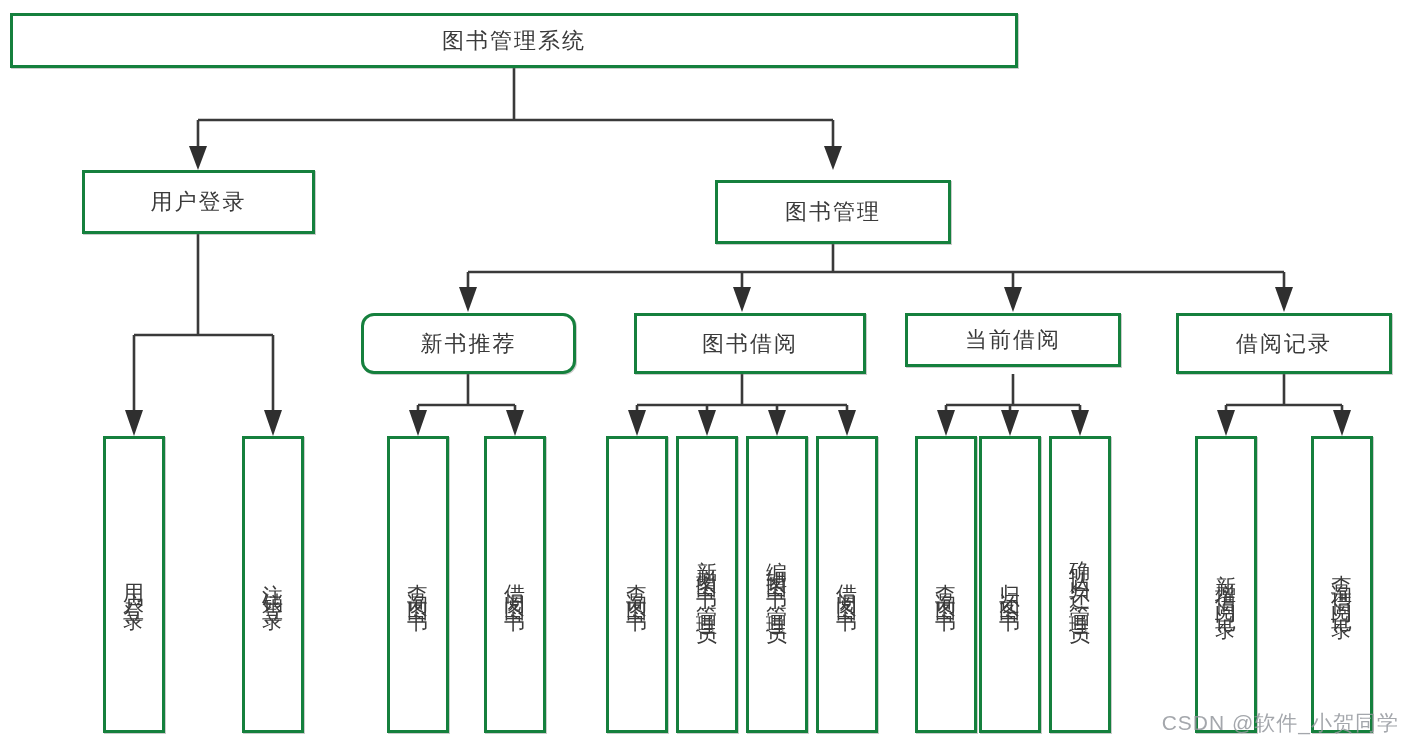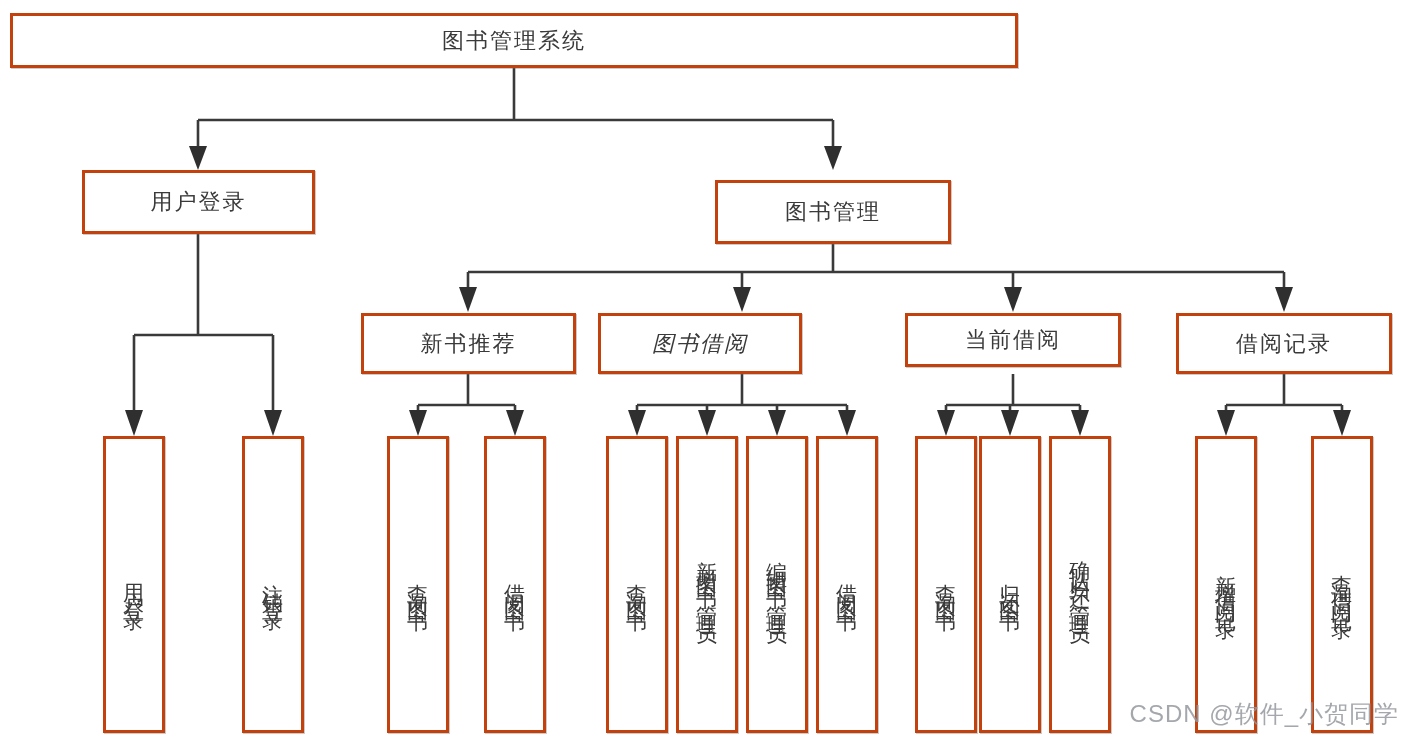--- a/index.html
+++ b/index.html
@@ -21,7 +21,7 @@
     position: absolute;
     box-sizing: border-box;
     background: #ffffff;
-    border: 3px solid #c2410c;
+    border: 3px solid #15803d;
     box-shadow: 1px 1px 0 rgba(110,110,110,0.35);
     display: flex;
     align-items: center;

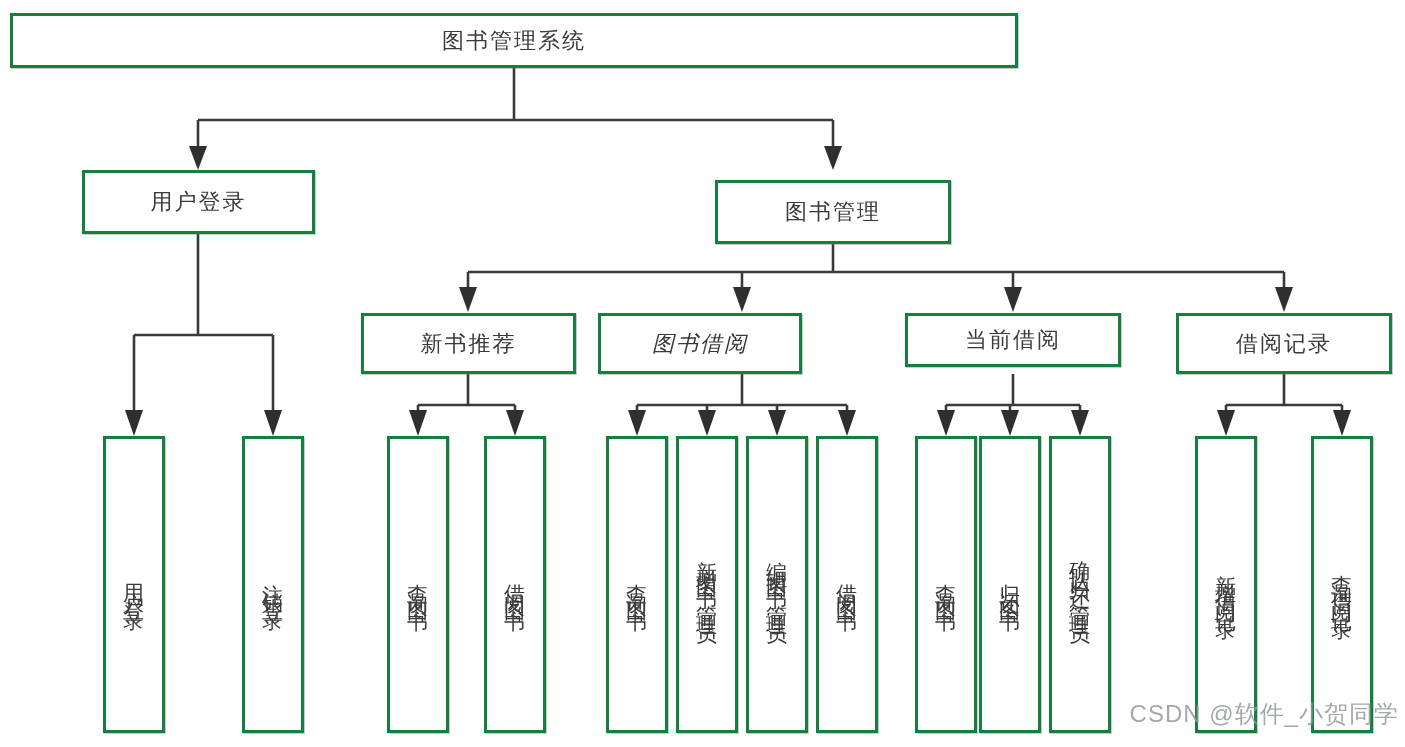--- a/index.html
+++ b/index.html
@@ -46,7 +46,7 @@
   .n-root          { left: 10px;   top: 13px;  width: 1008px; height: 55px; }
   .n-user-login    { left: 82px;   top: 170px; width: 233px;  height: 64px; }
   .n-book-mgmt     { left: 715px;  top: 180px; width: 236px;  height: 64px; }
-  .n-new-books     { left: 361px;  top: 313px; width: 215px;  height: 61px; }
+  .n-new-books     { left: 361px;  top: 313px; width: 215px;  height: 61px; border-radius: 13px; }
   .n-book-borrow   { left: 598px;  top: 313px; width: 204px;  height: 61px; font-style: italic; }
   .n-cur-borrow    { left: 905px;  top: 313px; width: 216px;  height: 54px; }
   .n-borrow-rec    { left: 1176px; top: 313px; width: 216px;  height: 61px; }

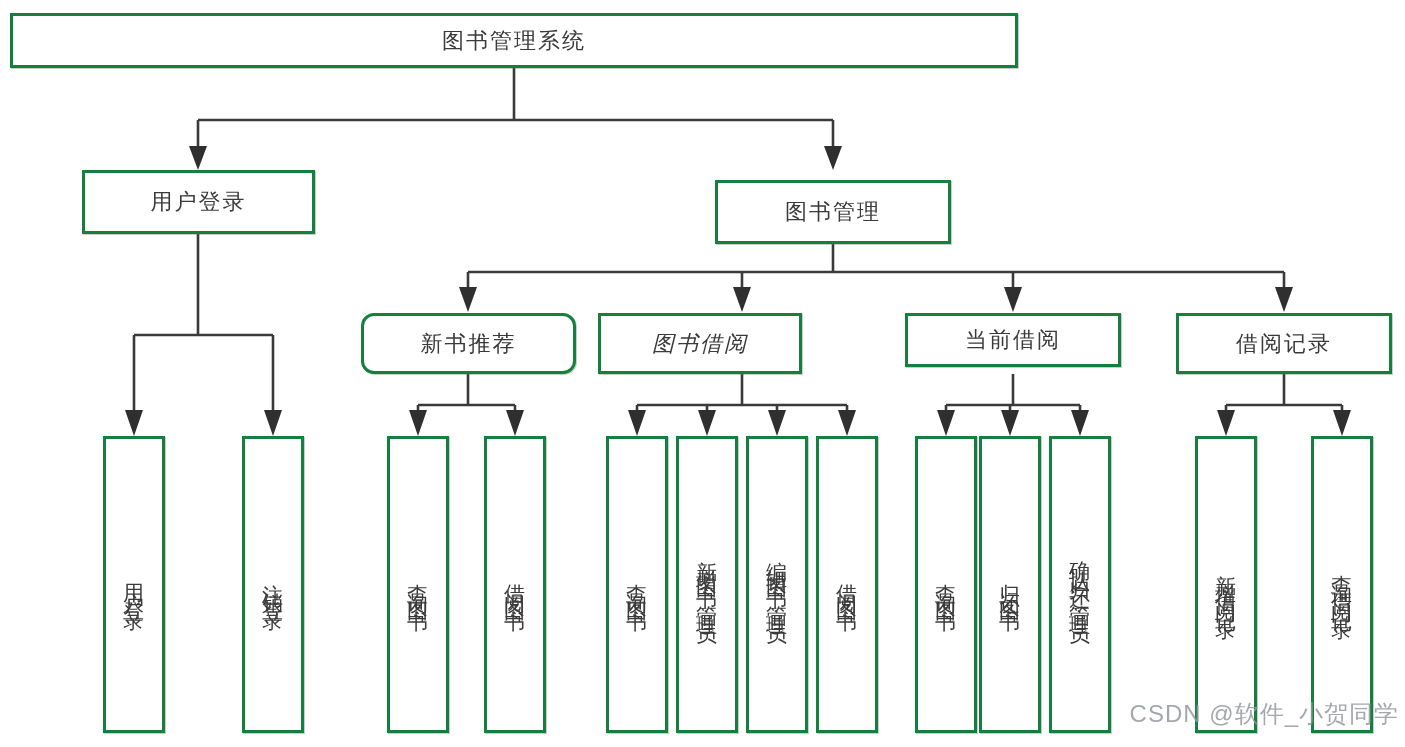--- a/index.html
+++ b/index.html
@@ -47,7 +47,7 @@
   .n-user-login    { left: 82px;   top: 170px; width: 233px;  height: 64px; }
   .n-book-mgmt     { left: 715px;  top: 180px; width: 236px;  height: 64px; }
   .n-new-books     { left: 361px;  top: 313px; width: 215px;  height: 61px; border-radius: 13px; }
-  .n-book-borrow   { left: 598px;  top: 313px; width: 204px;  height: 61px; font-style: italic; }
+  .n-book-borrow   { left: 634px;  top: 313px; width: 232px;  height: 61px; }
   .n-cur-borrow    { left: 905px;  top: 313px; width: 216px;  height: 54px; }
   .n-borrow-rec    { left: 1176px; top: 313px; width: 216px;  height: 61px; }
   .leaf            { top: 436px; height: 297px; width: 62px; }

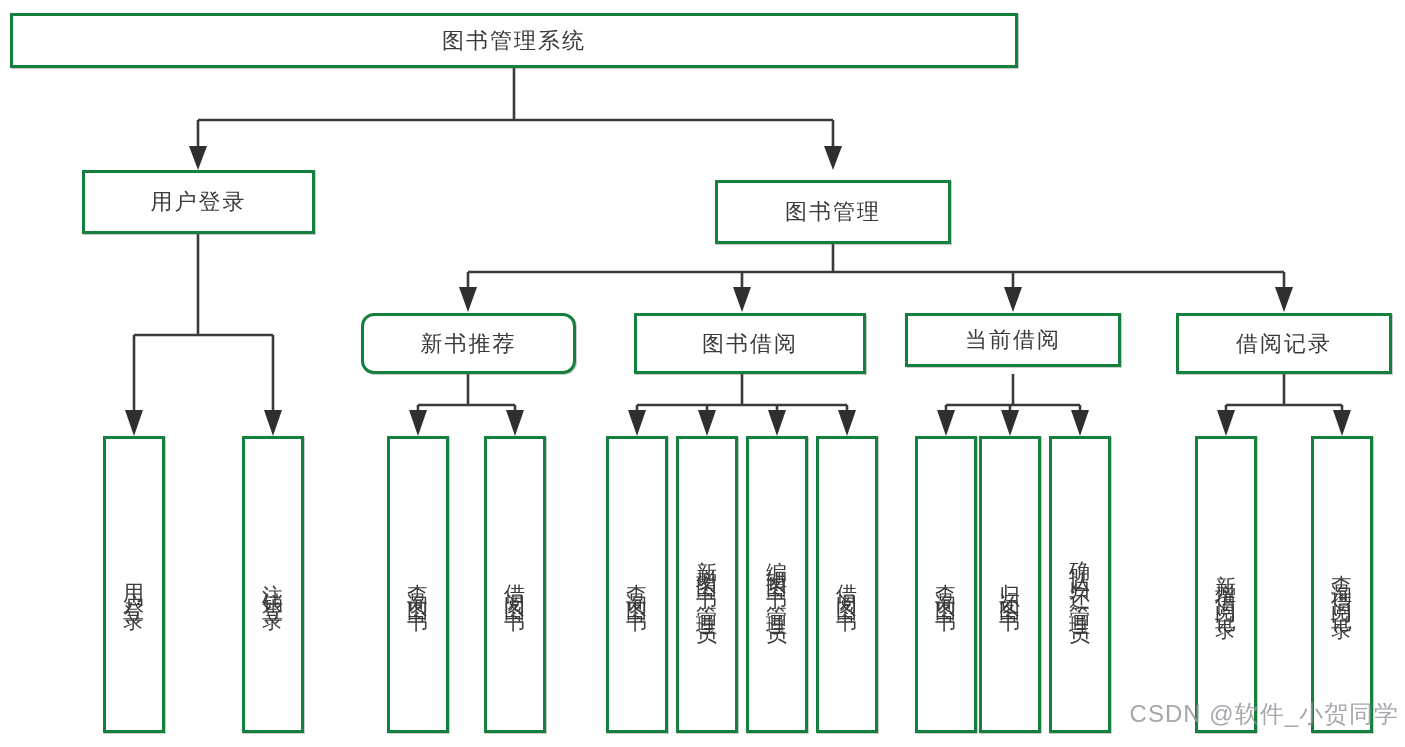--- a/index.html
+++ b/index.html
@@ -67,9 +67,9 @@
   #watermark {
     position: absolute;
     right: 6px;
-    bottom: 17px;
+    bottom: 10px;
     z-index: 3;
-    font-size: 24px;
+    font-size: 21px;
     color: rgba(148, 152, 158, 0.85);
     letter-spacing: 1px;
     white-space: nowrap;

